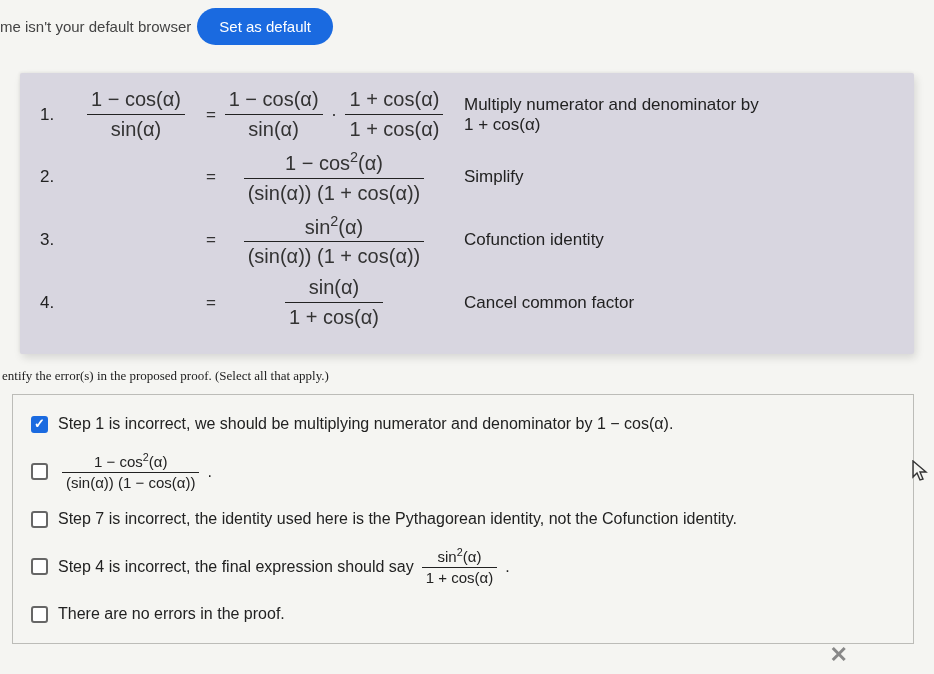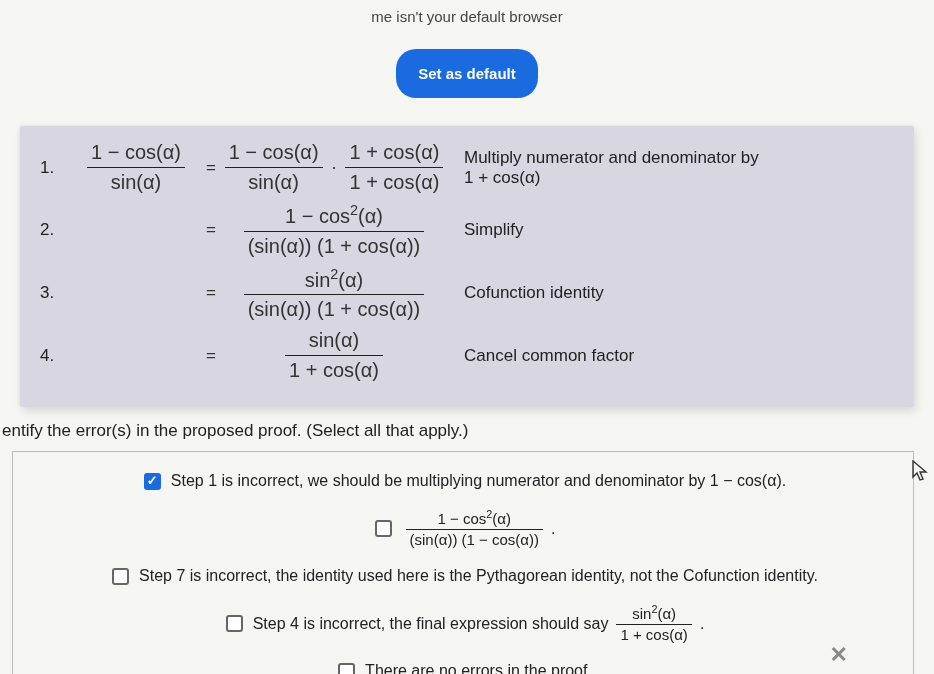--- a/index.html
+++ b/index.html
@@ -20,10 +20,9 @@
       display: flex;
       align-items: center;
       padding: 8px 0 18px 0;
-      gap: 24px;
+      gap: 6px;
       font-size: 15px;
       color: #444;
-      flex-direction: column;
     }
     .set-default-btn {
       background: #1a6ae0;

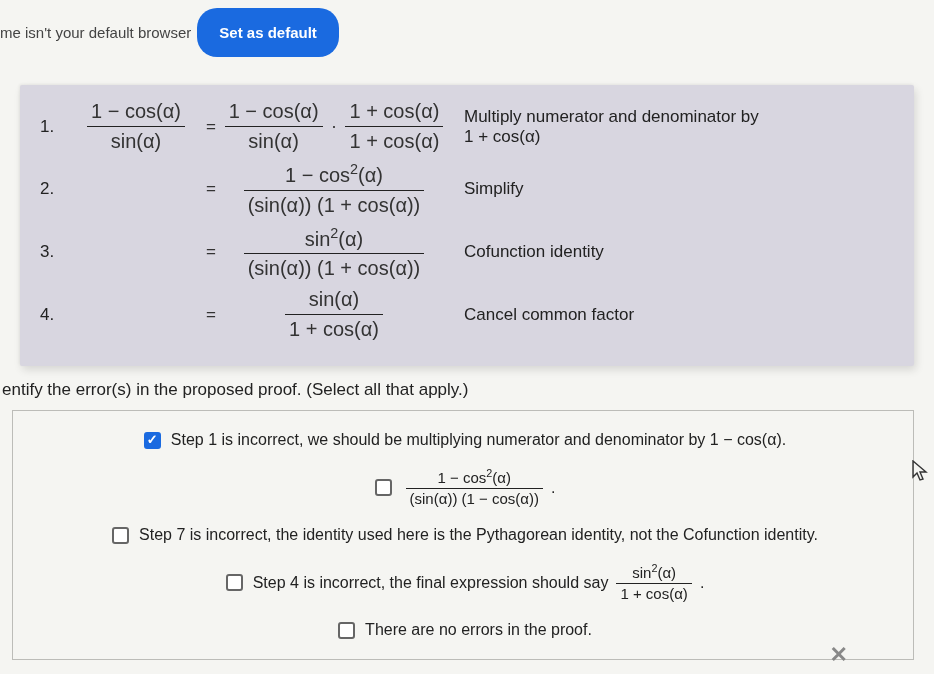--- a/index.html
+++ b/index.html
@@ -29,9 +29,9 @@
       color: #fff;
       border: none;
       border-radius: 20px;
-      padding: 16px 22px;
+      padding: 10px 22px;
       font-size: 15px;
-      font-weight: 700;
+      font-weight: 400;
       cursor: pointer;
     }
     .proof-box {

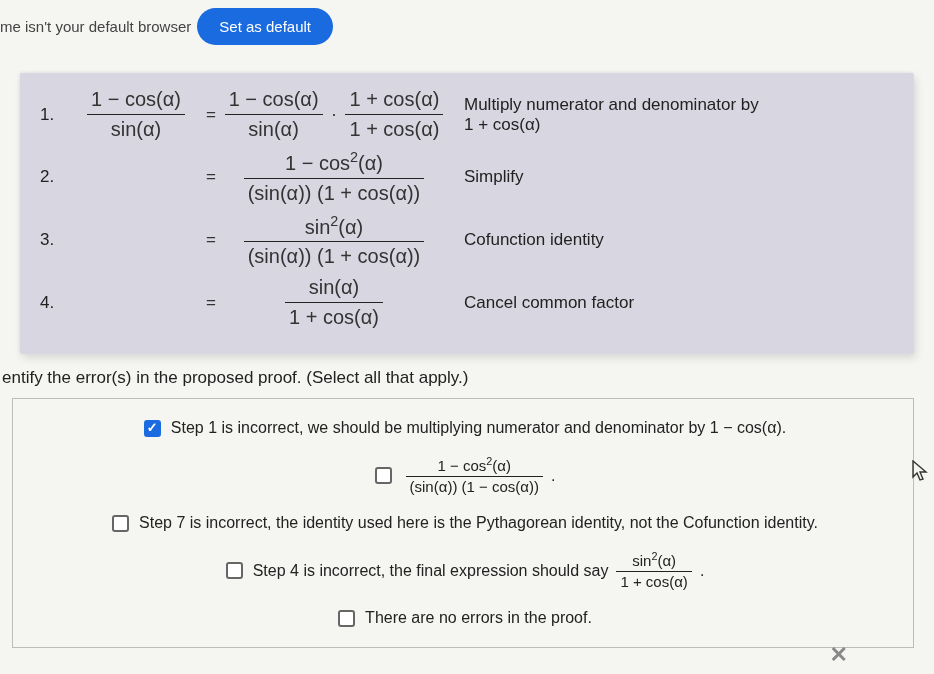--- a/index.html
+++ b/index.html
@@ -101,10 +101,11 @@
       vertical-align: super;
     }
     .question-text {
-      font-size: 17px;
+      font-size: 13px;
       color: #222;
       margin: 8px 0 10px 0;
       padding-left: 2px;
+      font-family: Liberation Serif, serif;
     }
     .answers-box {
       border: 1.5px solid #bcbcb8;

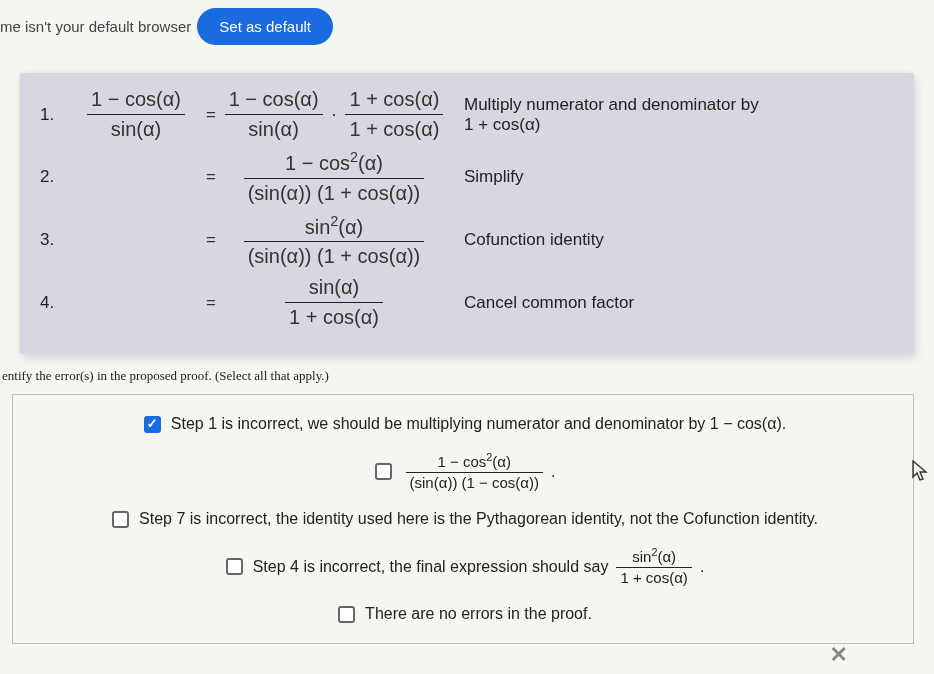--- a/index.html
+++ b/index.html
@@ -120,7 +120,6 @@
       font-size: 16px;
       color: #222;
       min-height: 30px;
-      justify-content: center;
     }
     .answer-row:last-child {
       margin-bottom: 0;

